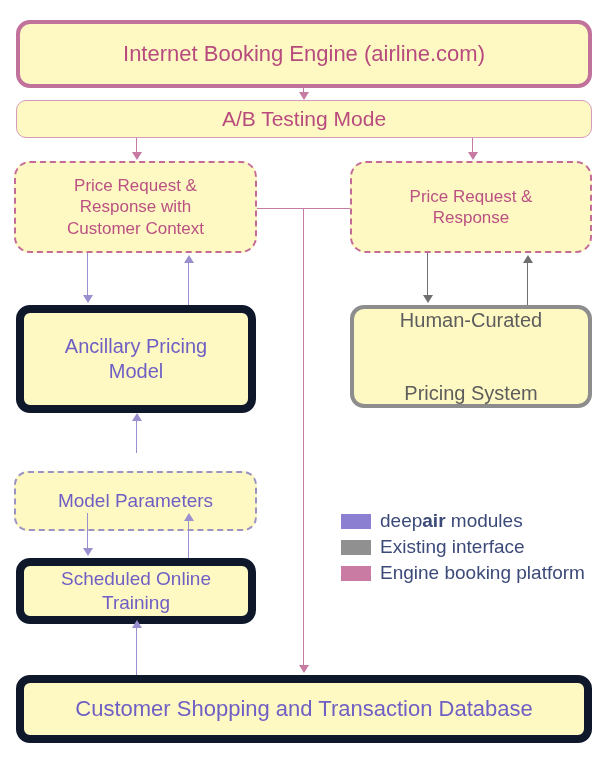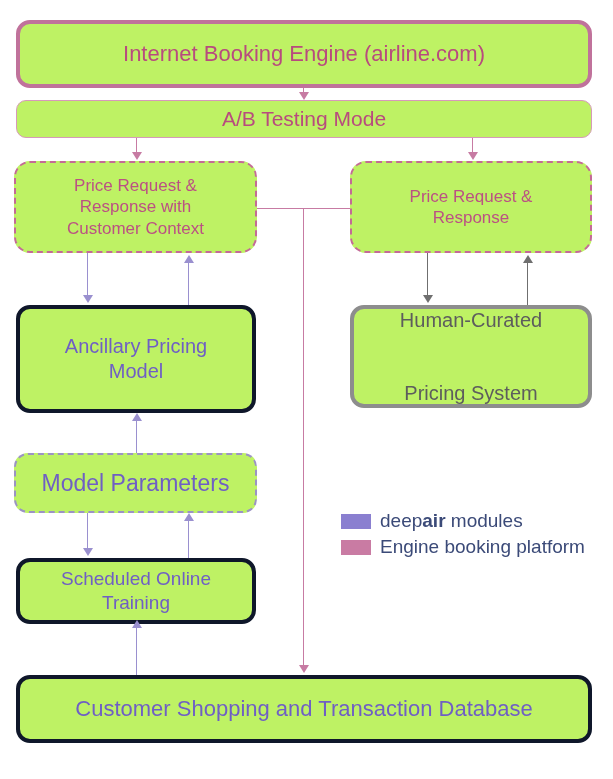--- a/index.html
+++ b/index.html
@@ -7,7 +7,7 @@
   #stage{position:relative;width:613px;height:779px;overflow:hidden;background:#fff;}
 
   .node{position:absolute;box-sizing:border-box;display:flex;align-items:center;
-        justify-content:center;text-align:center;background:#bef264;}
+        justify-content:center;text-align:center;background:#fef9c3;}
   .node .lbl{display:block;line-height:1.24;}
 
   

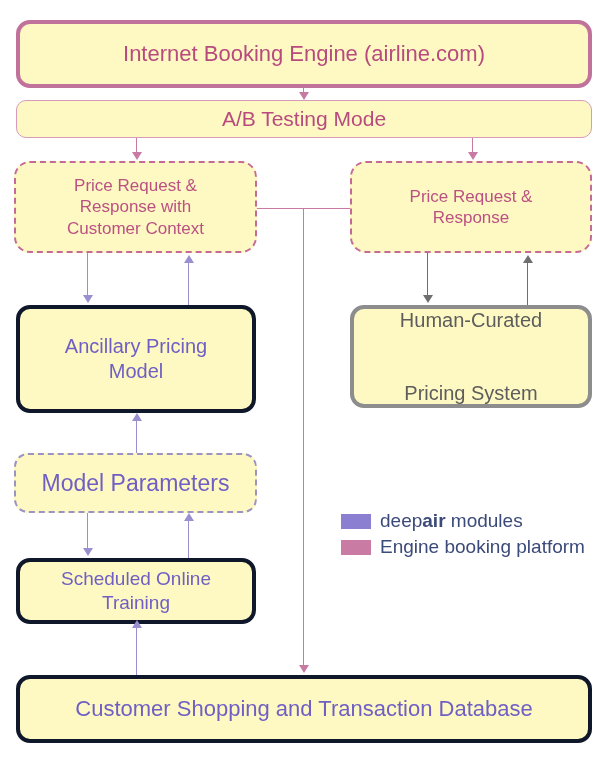--- a/index.html
+++ b/index.html
@@ -16,7 +16,7 @@
   .pink-dashed{border:2px dashed #c46a96;border-radius:16px;color:#bb5183;}
 
   
-  .purple-strong{border:4px solid #0f172a;border-radius:14px;color:#6f5fc4;}
+  .purple-strong{border:8px solid #0f172a;border-radius:14px;color:#6f5fc4;}
   .purple-dashed{border:2px dashed #9b93c4;border-radius:14px;color:#6f5fc4;}
 
   

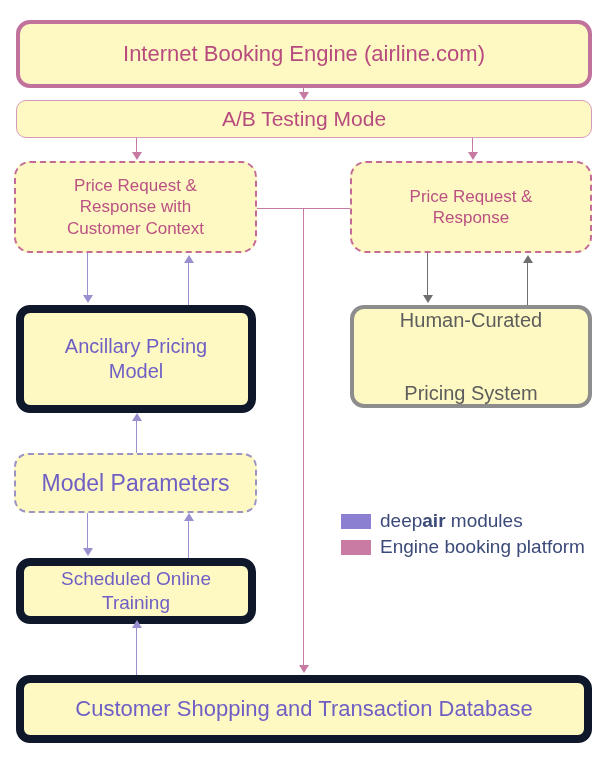--- a/index.html
+++ b/index.html
@@ -81,7 +81,7 @@
     <span class="lbl">Pricing System</span>
   </div>
 
-  <div class="node purple-dashed" style="left:14px;top:453px;width:243px;height:60px;font-size:23px;">
+  <div class="node purple-dashed" style="left:14px;top:471px;width:243px;height:60px;font-size:19px;">
     <span class="lbl">Model Parameters</span>
   </div>
 

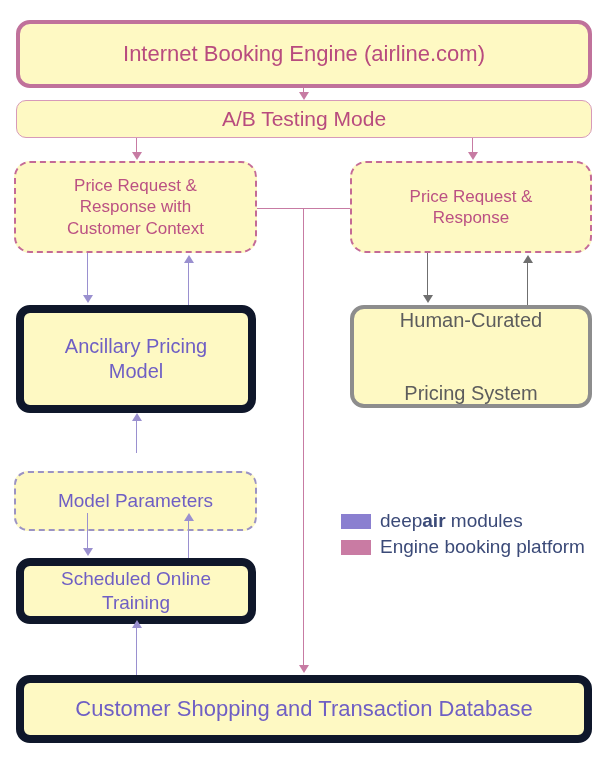--- a/index.html
+++ b/index.html
@@ -139,6 +139,10 @@
       <span class="legend-text"><span>deep</span><b>air</b><span> modules</span></span>
     </div>
 
+    <div class="legend-row">
+      <span class="swatch" style="background:#909090;"></span>
+      <span class="legend-text">Existing interface</span>
+    </div>
 
     <div class="legend-row">
       <span class="swatch" style="background:#c97ba3;"></span>

